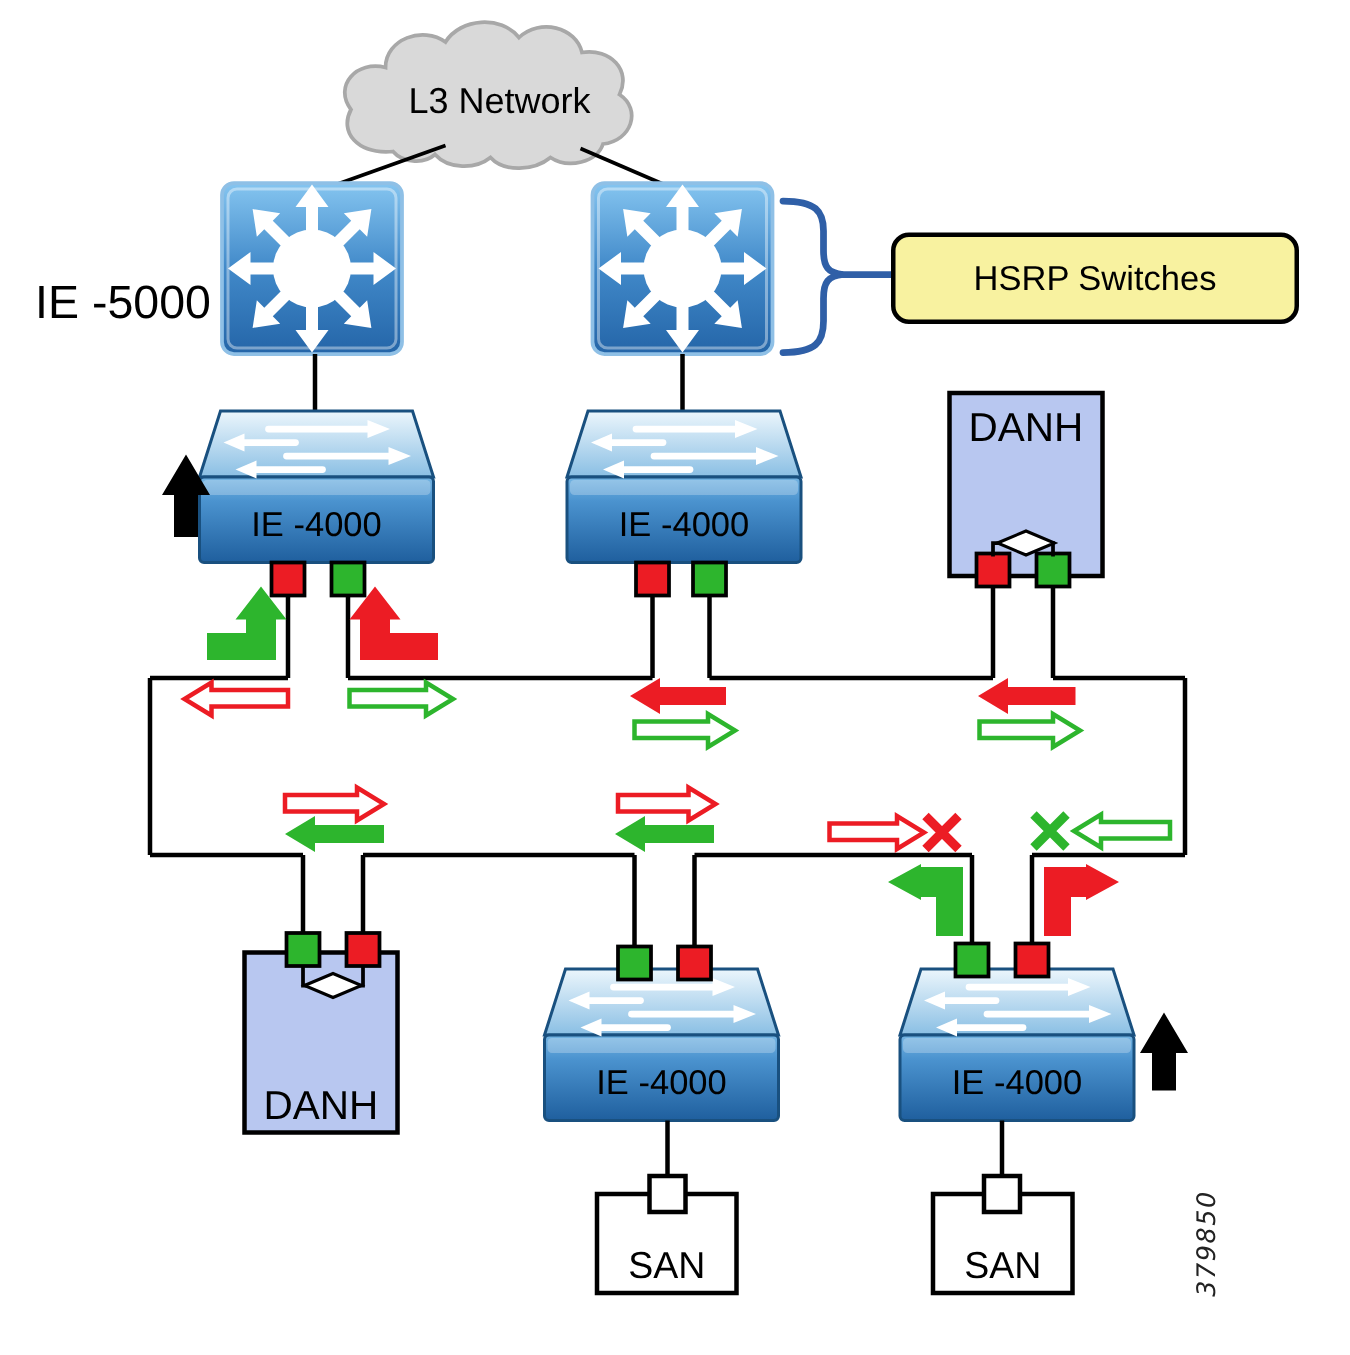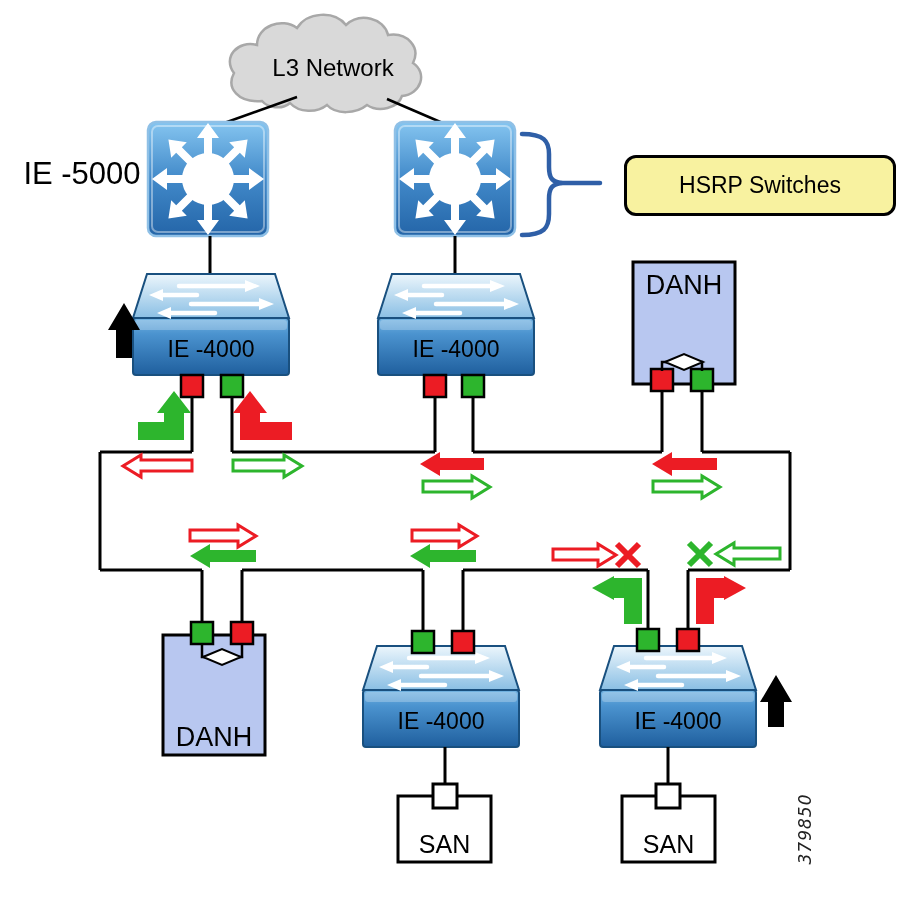--- a/index.html
+++ b/index.html
@@ -183,7 +183,7 @@
 
   <div class="lbl" style="left:238px;top:54px;width:190px;font-size:24px;">L3 Network</div>
 
-  <div class="lbl" style="left:14px;top:156px;width:136px;font-size:31px;text-align:center;">IE -5000</div>
+  <div class="lbl" style="left:14px;top:184px;width:136px;font-size:31px;text-align:center;">IE -5000</div>
 
   <div class="hsrp-box">
     <div class="t">HSRP Switches</div>

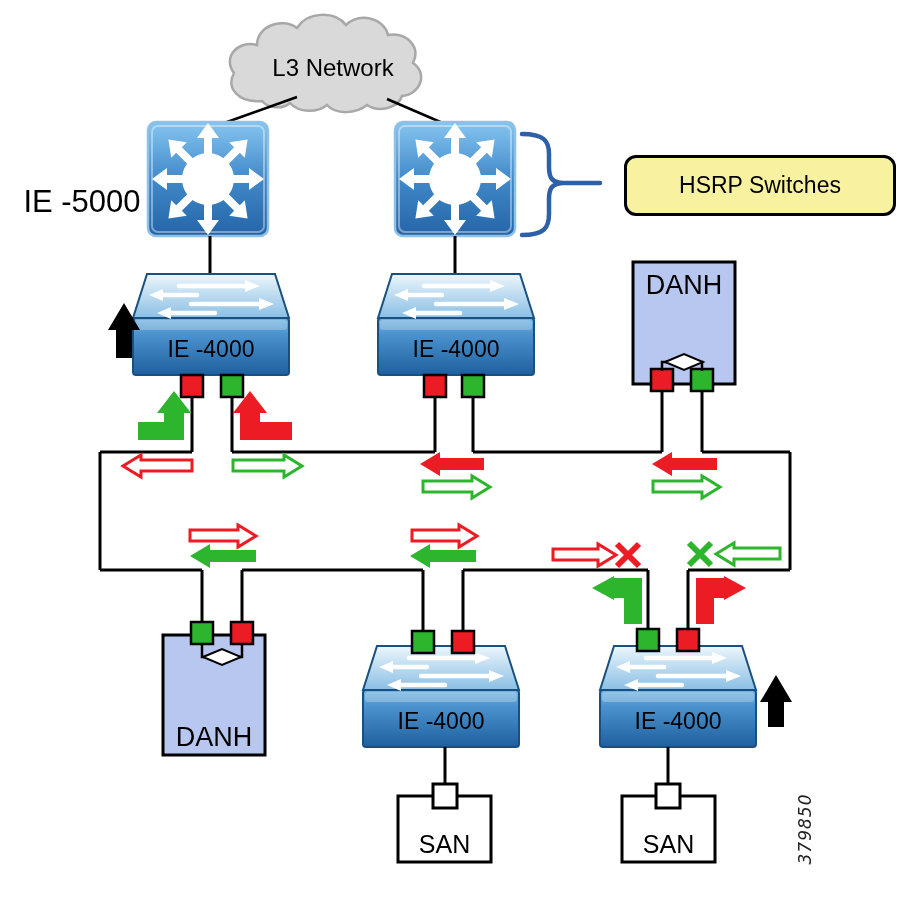--- a/index.html
+++ b/index.html
@@ -8,7 +8,7 @@
   #diagram-svg{position:absolute;left:0;top:0;z-index:1;}
   .lbl{position:absolute;z-index:2;color:#000;text-align:center;white-space:nowrap;}
   .node-title{font-size:23px;font-weight:400;letter-spacing:0px;}
-  .hsrp-box{position:absolute;z-index:2;left:624px;top:155px;width:266px;height:55px;
+  .hsrp-box{position:absolute;z-index:2;left:594px;top:155px;width:266px;height:55px;
             background:var(--callout-fill,#f8f2a0);border:3px solid #000;border-radius:12px;}
   .hsrp-box .t{width:100%;line-height:55px;font-size:23px;text-align:center;}
   .fig-num{position:absolute;z-index:2;left:761px;top:818px;width:90px;height:22px;

